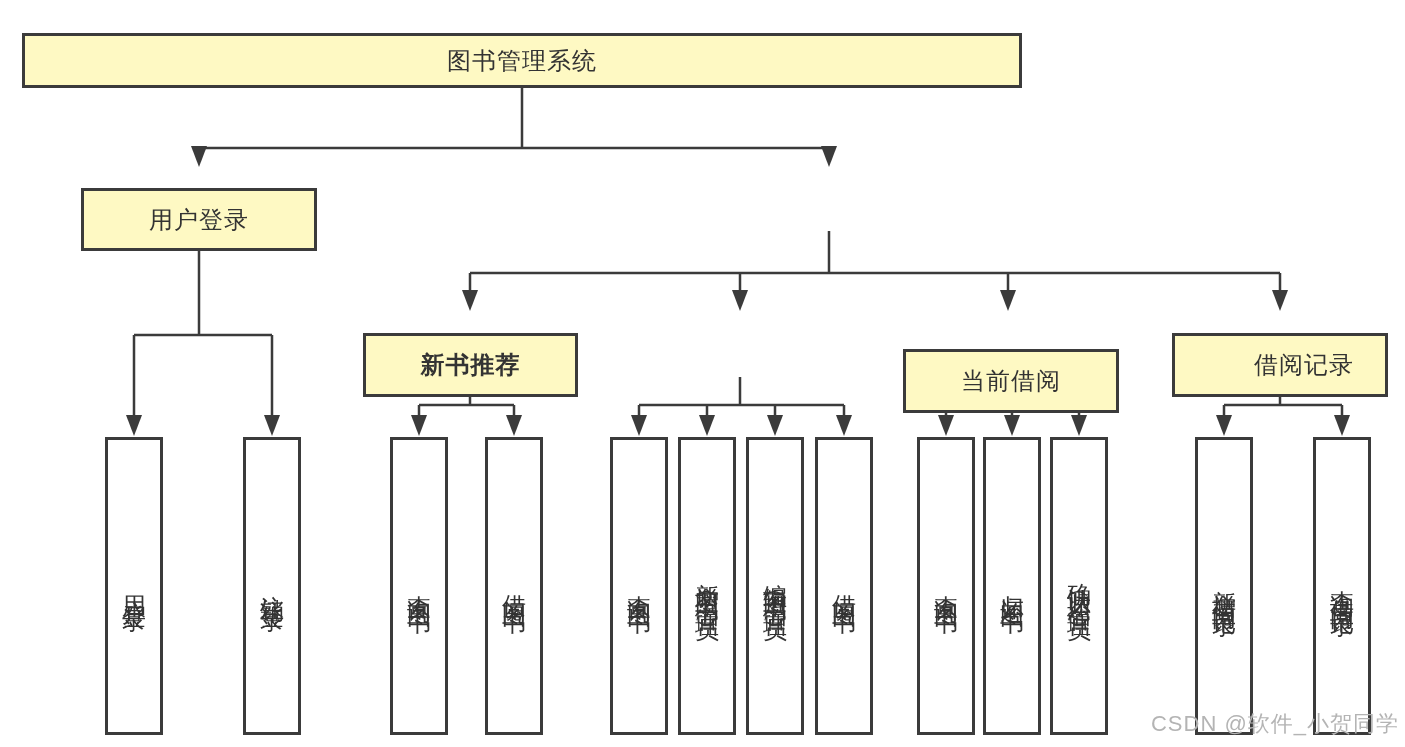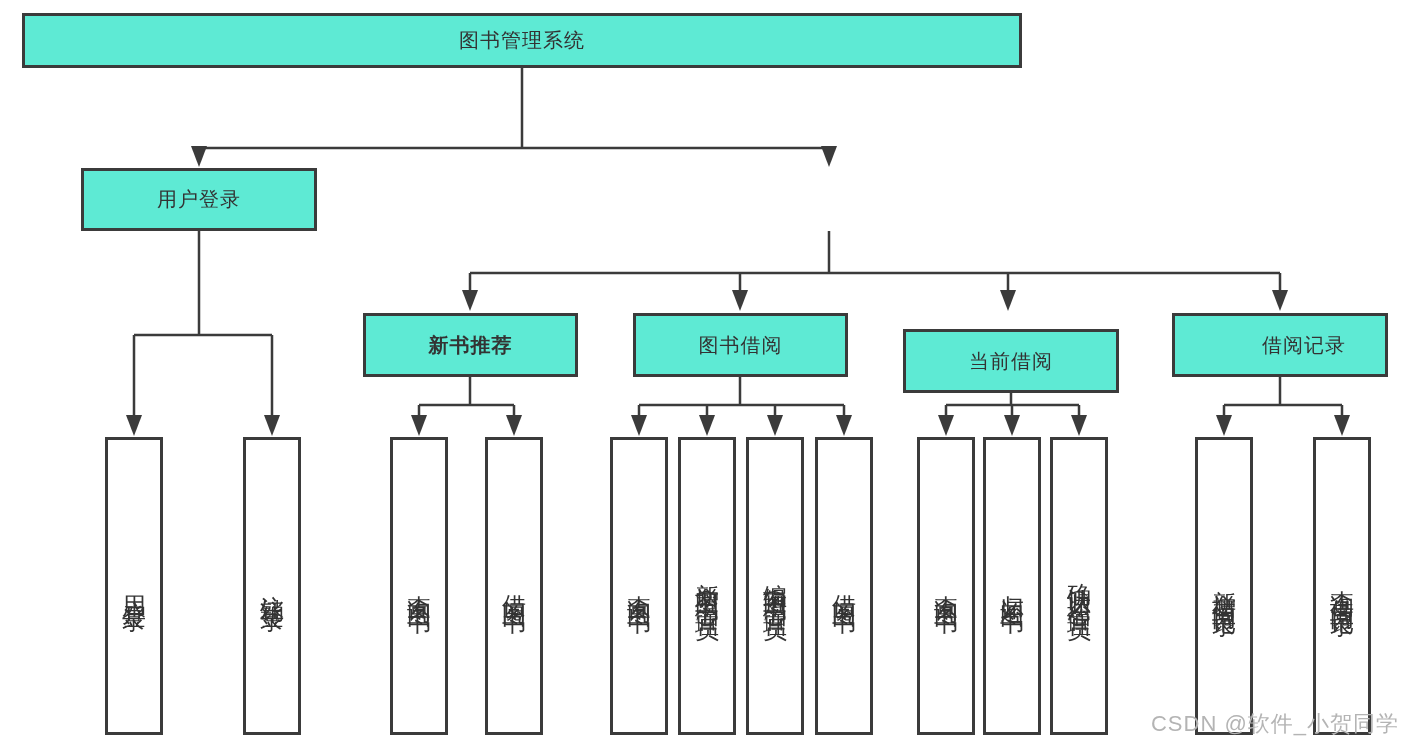--- a/index.html
+++ b/index.html
@@ -21,12 +21,13 @@
     position: absolute;
     box-sizing: border-box;
     border: 3px solid #3b3b3b;
-    background: #5eead4;
+    background: #fef9c3;
     display: flex;
     align-items: center;
     justify-content: center;
-    font-size: 20px;
+    font-size: 24px;
     letter-spacing: 1px;
+    margin-top: 20px;
   }
   .leaf {
     position: absolute;

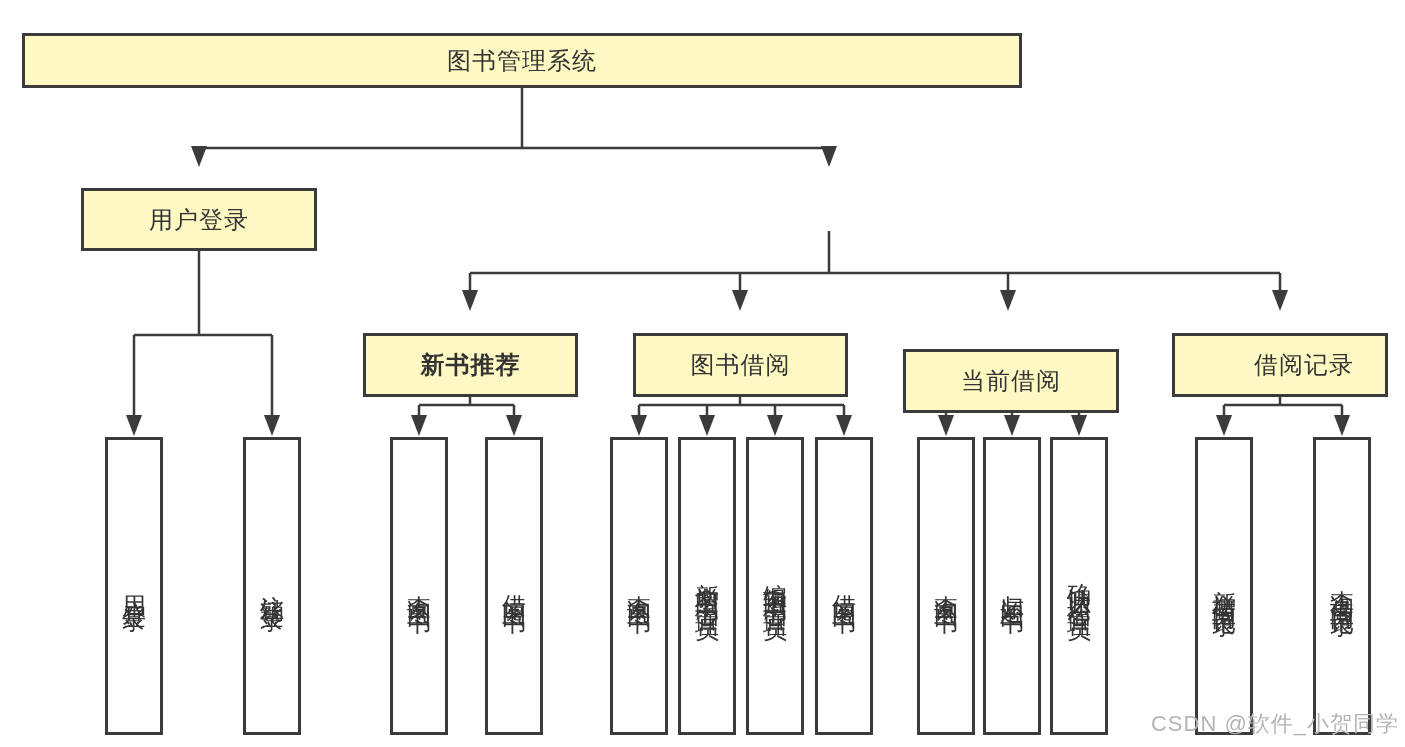--- a/index.html
+++ b/index.html
@@ -105,9 +105,6 @@
   <div class="node" style="left:363px; top:313px; width:215px; height:64px;font-weight:bold;">
     <span>新书推荐</span>
   </div>
-  <div class="node" style="left:633px; top:313px; width:215px; height:64px;">
-    <span>图书借阅</span>
-  </div>
   <div class="node" style="left:903px; top:329px; width:216px; height:64px;">
     <span>当前借阅</span>
   </div>

